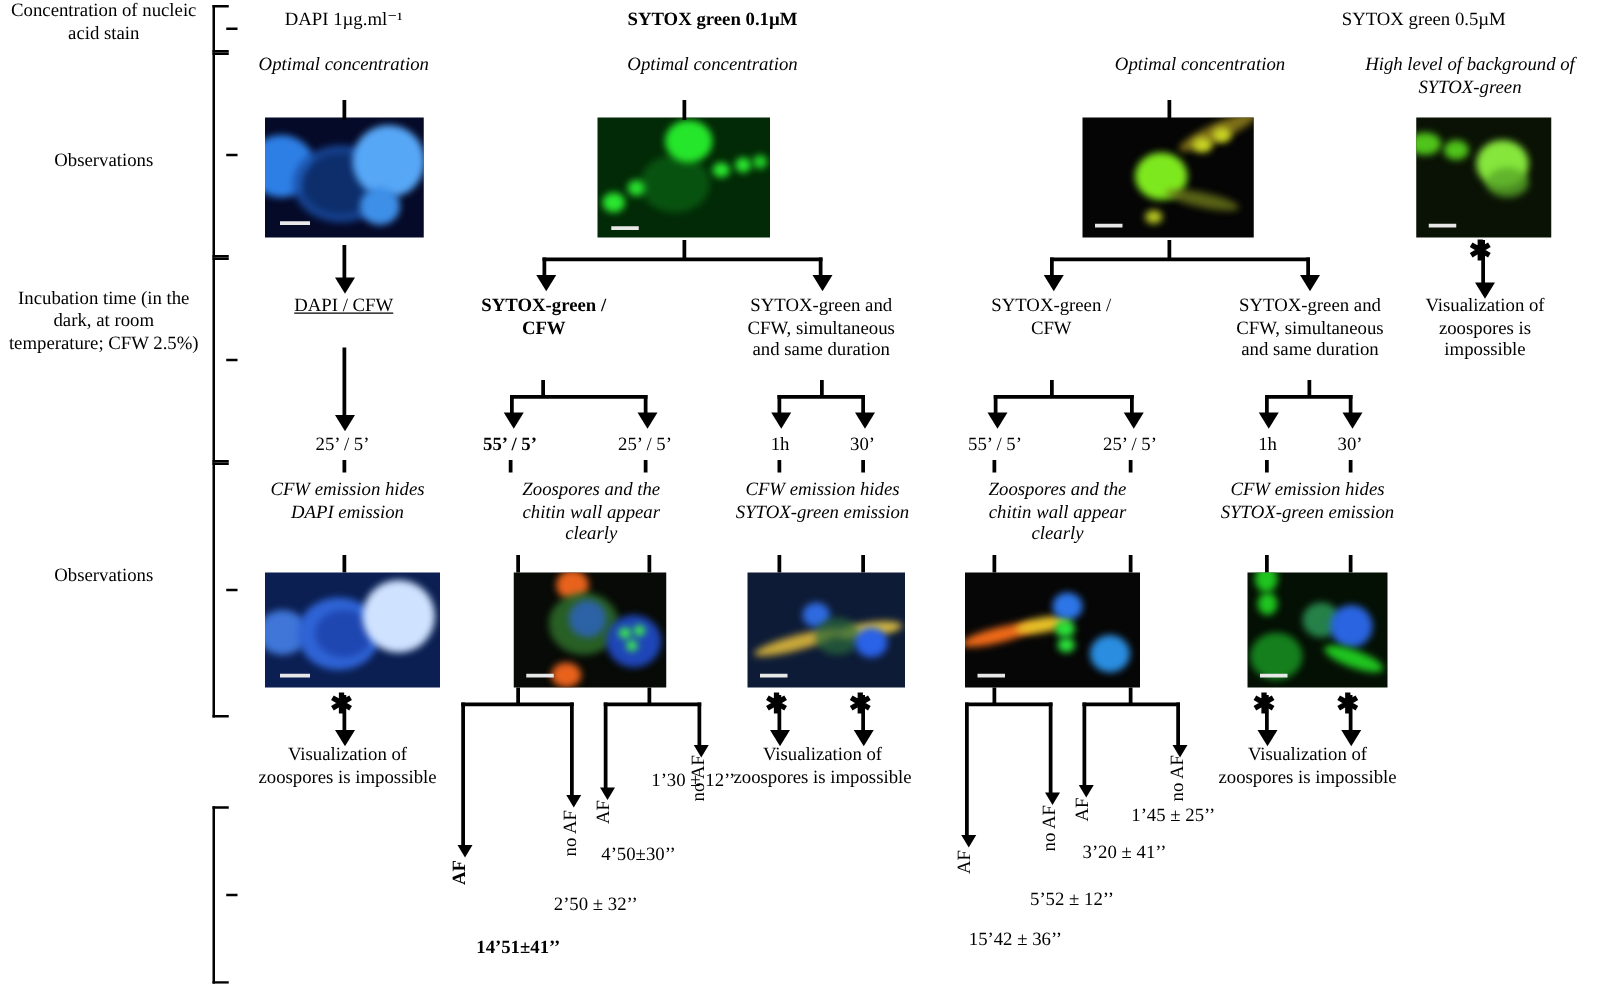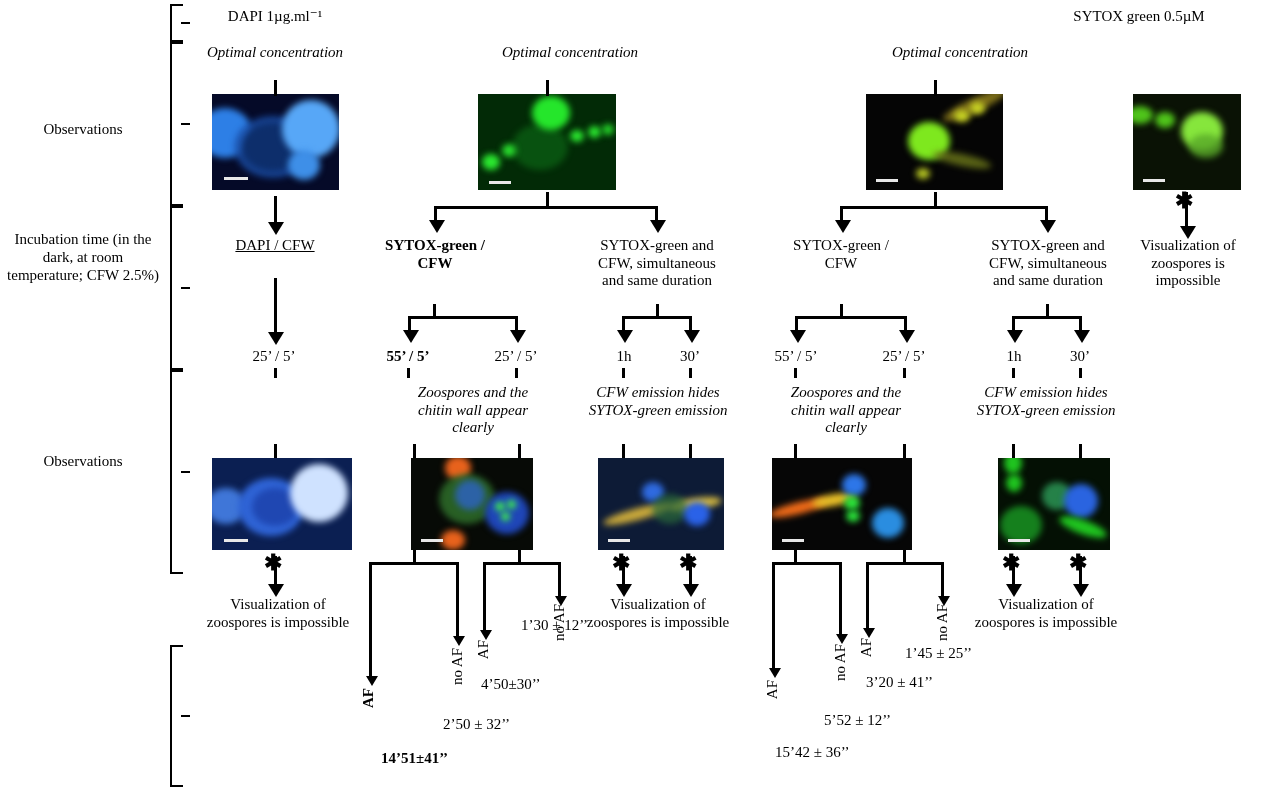--- a/index.html
+++ b/index.html
@@ -45,6 +45,7 @@
 
 <div class="fig">
 
+  <div class="rowlabel" style="left:4px;top:0px;width:158px;">Concentration of nucleic acid stain</div>
 
   <div class="rowlabel" style="left:4px;top:120px;width:158px;">Observations</div>
 

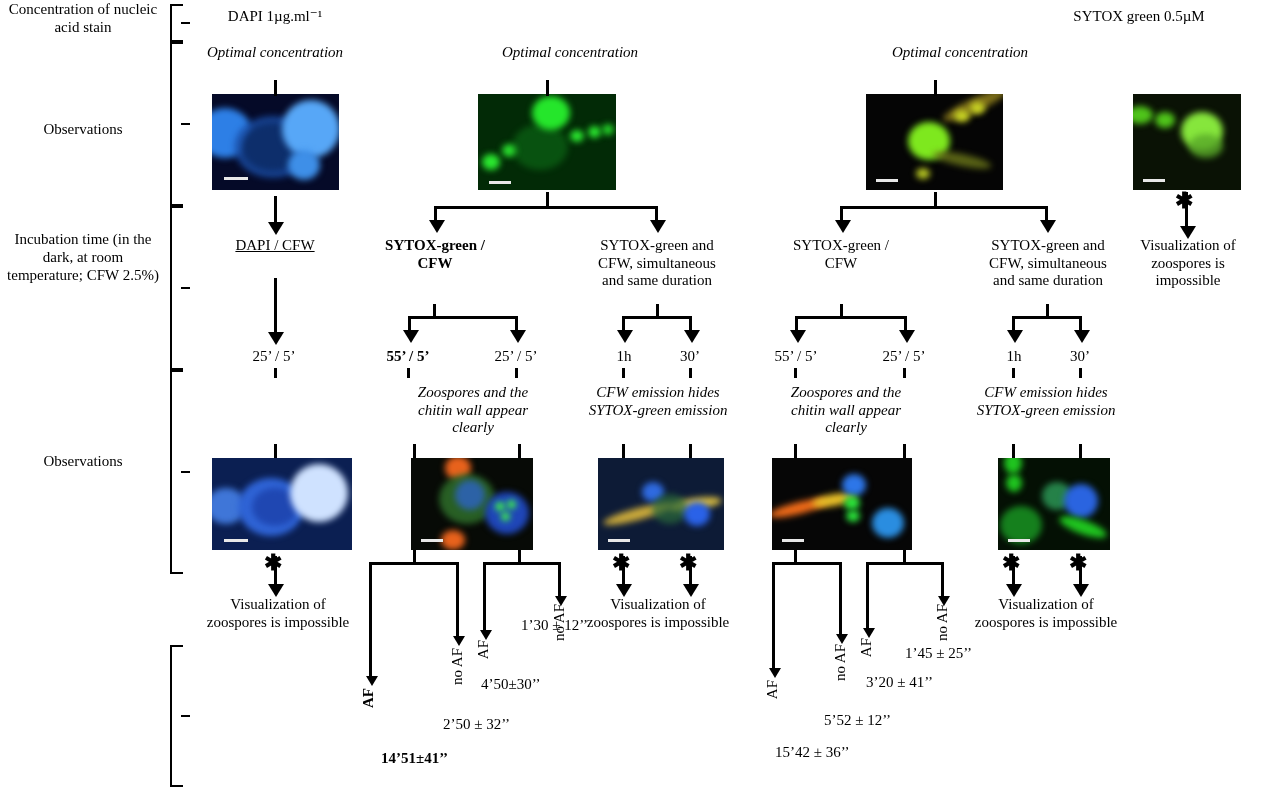--- a/index.html
+++ b/index.html
@@ -71,6 +71,7 @@
     </div>
 
   <div class="t" style="left:185px;top:8px;width:180px;">DAPI 1µg.ml⁻¹</div>
+  <div class="t bd" style="left:450px;top:8px;width:240px;">SYTOX green 0.1µM</div>
   <div class="t" style="left:1040px;top:8px;width:198px;">SYTOX green 0.5µM</div>
 
   <div class="t it" style="left:185px;top:44px;width:180px;">Optimal concentration</div>

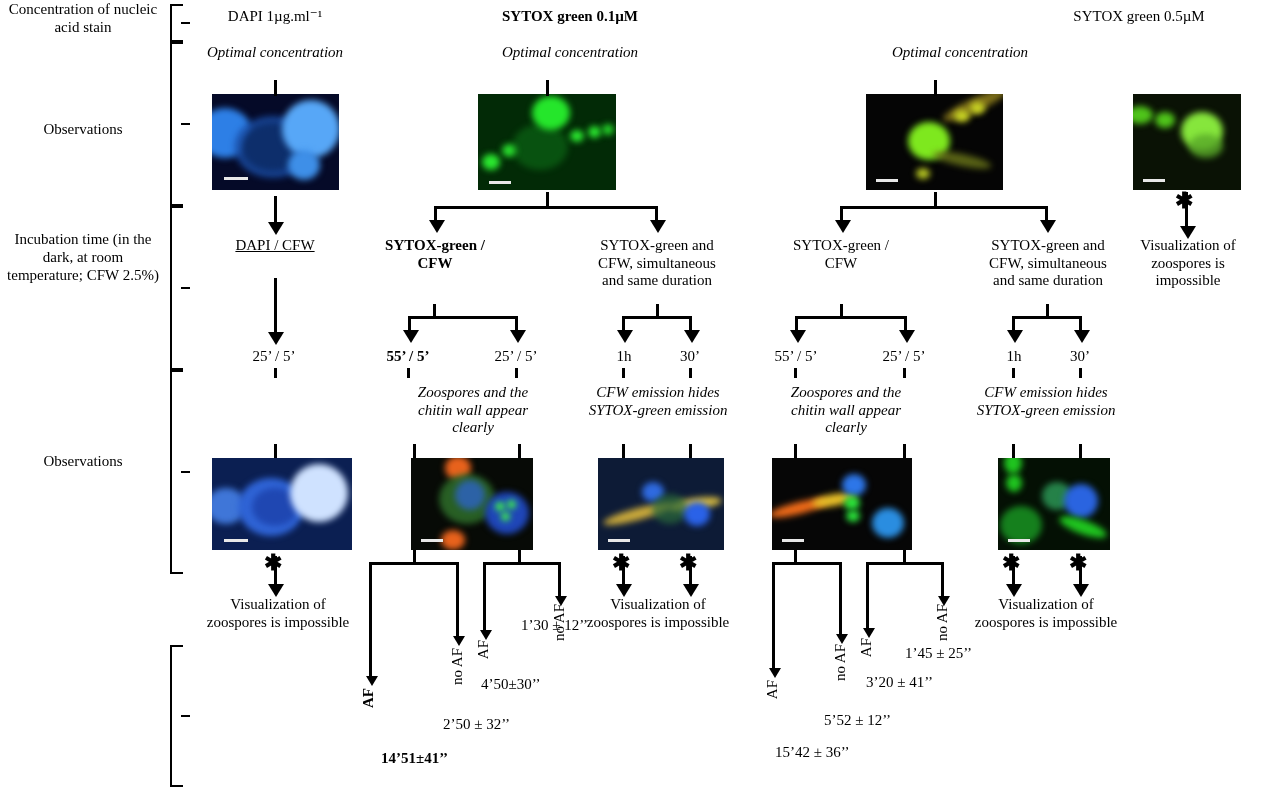--- a/index.html
+++ b/index.html
@@ -77,6 +77,7 @@
   <div class="t it" style="left:185px;top:44px;width:180px;">Optimal concentration</div>
   <div class="t it" style="left:450px;top:44px;width:240px;">Optimal concentration</div>
   <div class="t it" style="left:840px;top:44px;width:240px;">Optimal concentration</div>
+  <div class="t it" style="left:1073px;top:44px;width:206px;">High level of background of SYTOX-green</div>
 
   <div class="mic" style="left:212px;top:94px;width:127px;height:96px;background:#050a28;">
     <div class="blob" style="left:-14px;top:14px;width:54px;height:50px;background:#2d7fe6;"></div>

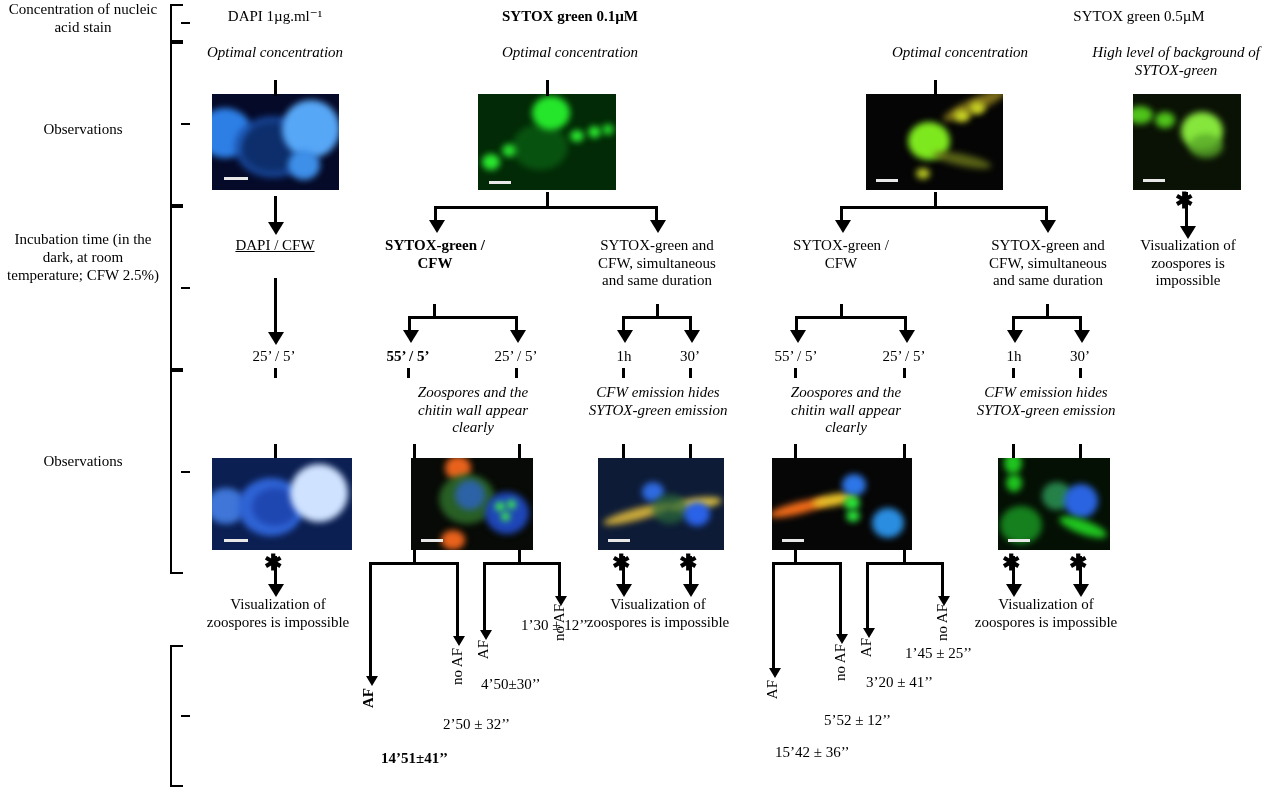--- a/index.html
+++ b/index.html
@@ -200,6 +200,7 @@
   <div class="v3" style="left:1012px;top:368px;height:10px;"></div>
   <div class="v3" style="left:1079px;top:368px;height:10px;"></div>
 
+  <div class="t it" style="left:204px;top:384px;width:148px;">CFW emission hides DAPI emission</div>
   <div class="t it" style="left:399px;top:384px;width:148px;">Zoospores and the chitin wall appear clearly</div>
   <div class="t it" style="left:584px;top:384px;width:148px;">CFW emission hides SYTOX-green emission</div>
   <div class="t it" style="left:772px;top:384px;width:148px;">Zoospores and the chitin wall appear clearly</div>

